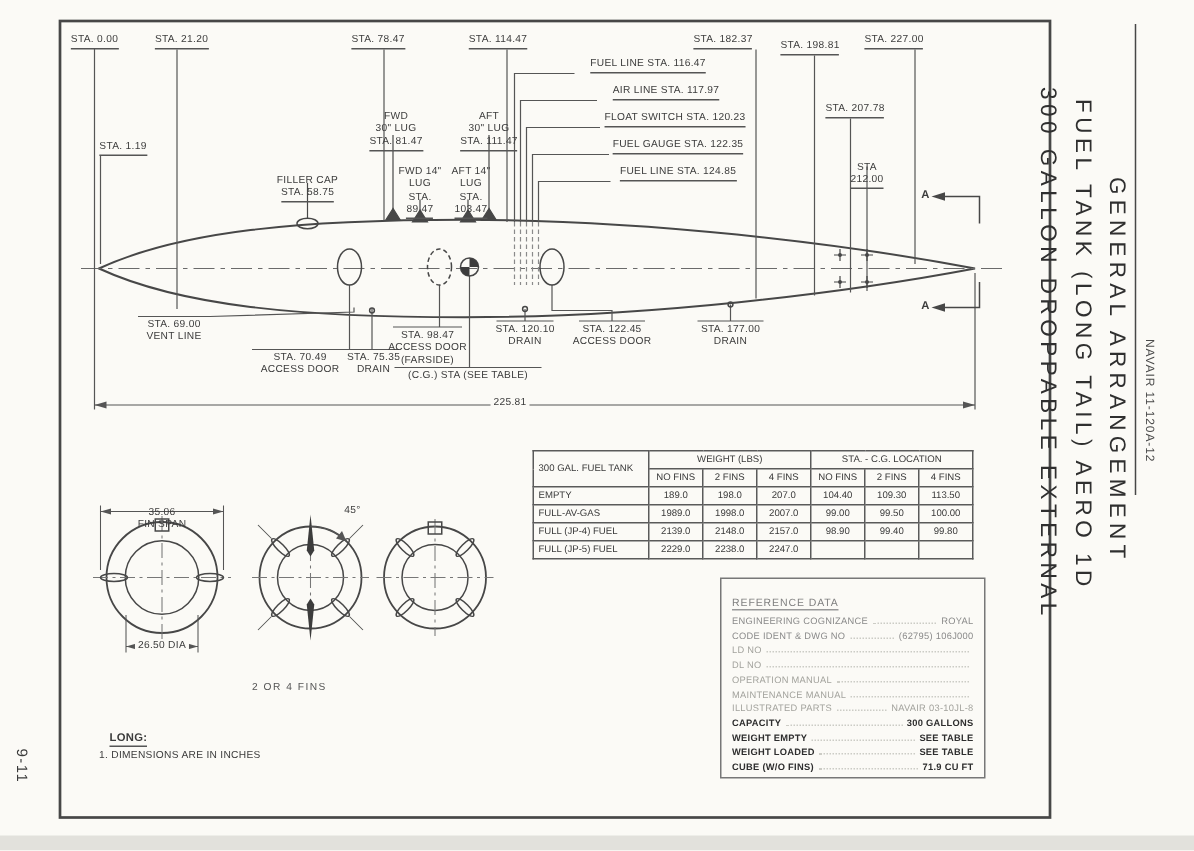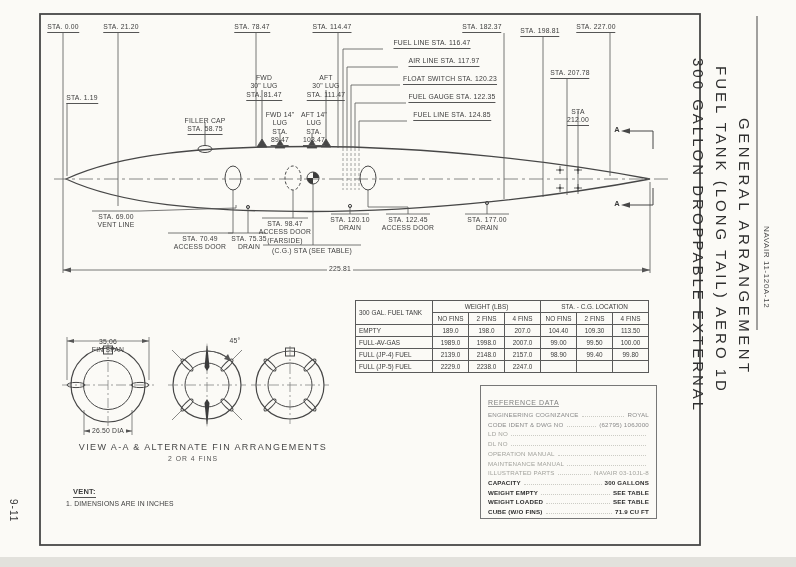--- a/index.html
+++ b/index.html
@@ -260,7 +260,6 @@
   </div>
   <div class="lbl dimtxt" style="left:108px;top:427px">26.50 DIA</div>
   <div class="lbl" style="left:235px;top:337px">45°</div>
-  <div class="lbl cap" style="left:203px;top:442px">VIEW A-A &amp; ALTERNATE FIN ARRANGEMENTS</div>
   <div class="lbl cap2" style="left:193px;top:455px">2 OR 4 FINS</div>
 
   <div class="lbl lft big u" style="left:73px;top:487px">VENT:</div>

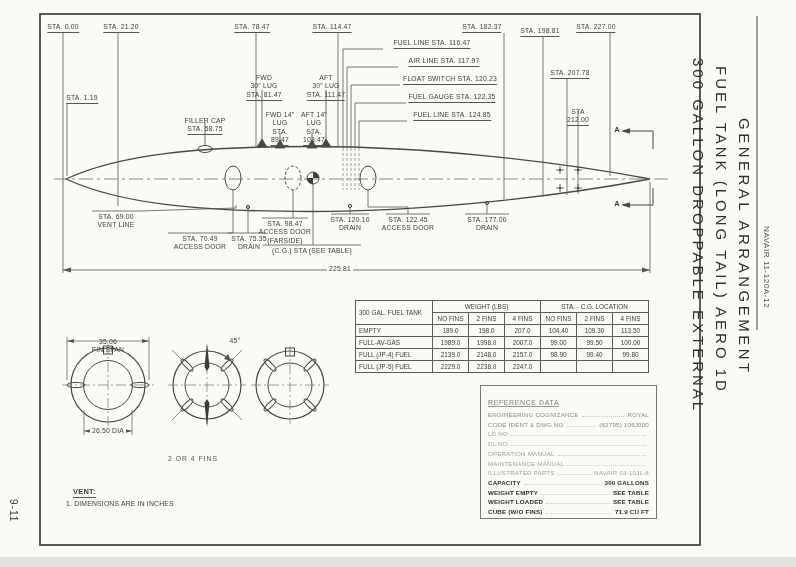--- a/index.html
+++ b/index.html
@@ -262,7 +262,7 @@
   <div class="lbl" style="left:235px;top:337px">45°</div>
   <div class="lbl cap2" style="left:193px;top:455px">2 OR 4 FINS</div>
 
-  <div class="lbl lft big u" style="left:73px;top:487px">VENT:</div>
+  <div class="lbl lft big u" style="left:73px;top:487px">LONG:</div>
   <div class="lbl lft" style="left:66px;top:500px">1. DIMENSIONS ARE IN INCHES</div>
 
   <table class="dtable">

